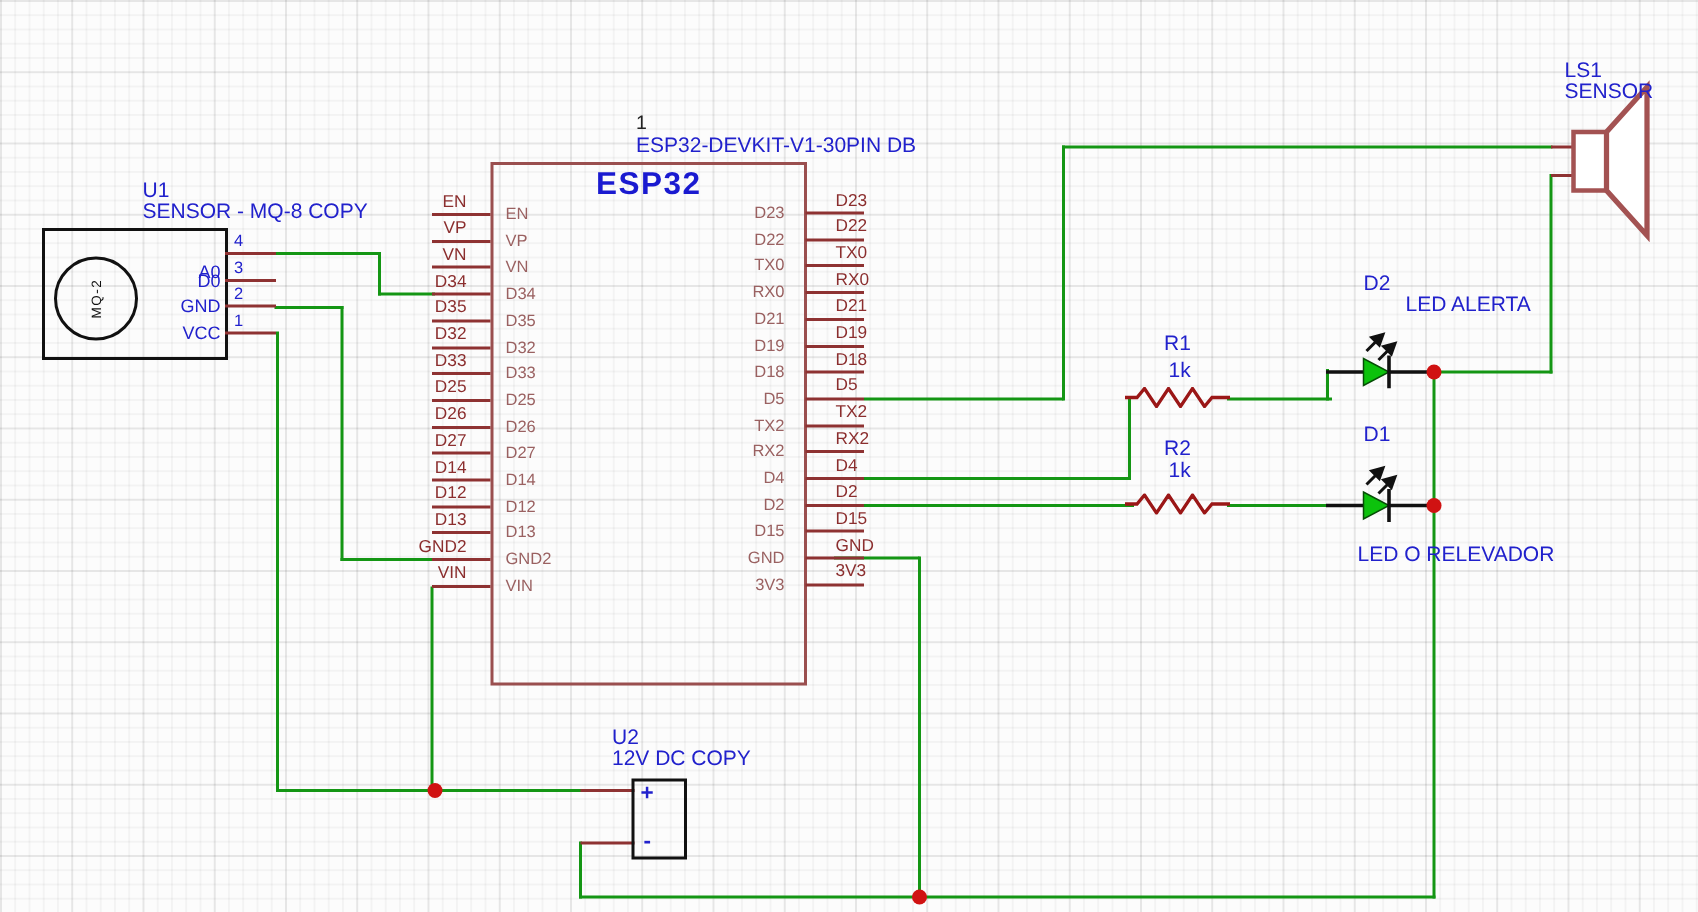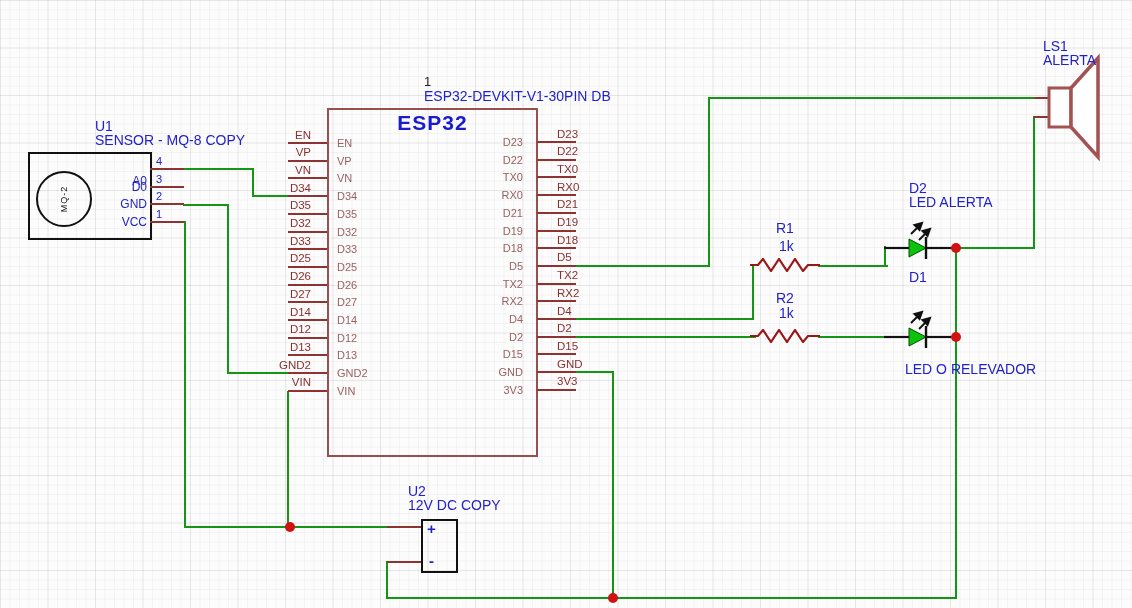--- a/index.html
+++ b/index.html
@@ -430,7 +430,7 @@
       <polygon points="26,36 53,6 53,105 26,75" fill="#fff" stroke="#a35252" stroke-width="3.5"></polygon>
     </svg>
     <span class="lbl blue" style="left:1043px;top:39px">LS1</span>
-    <span class="lbl blue" style="left:1043px;top:53px">ALERTA</span>
+    <span class="lbl blue" style="left:1043px;top:53px">SENSOR</span>
   </div>
 
   <div>

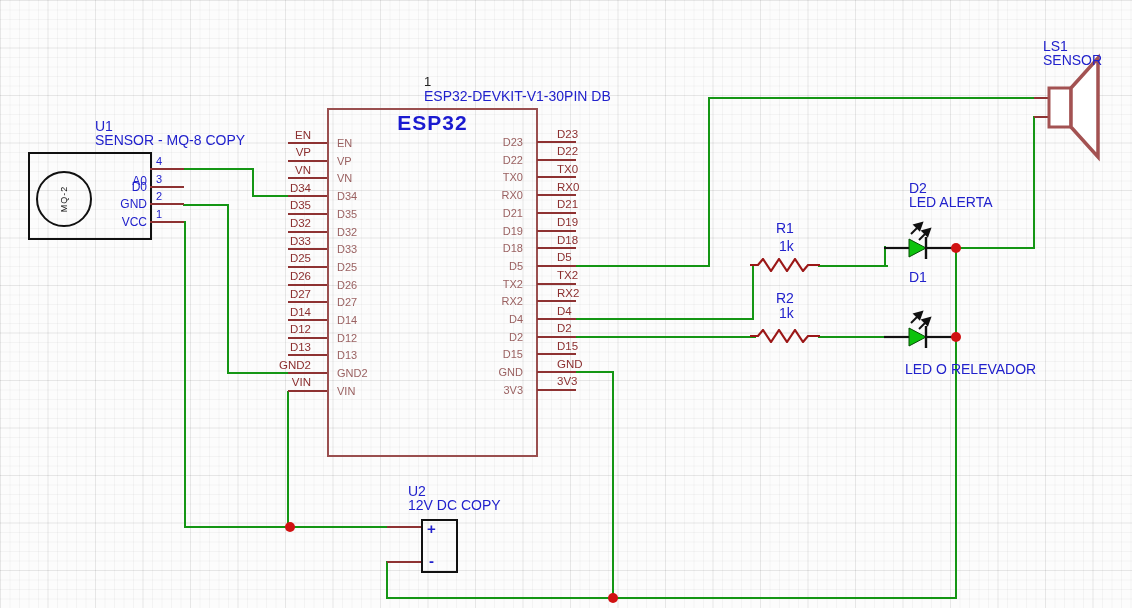--- a/index.html
+++ b/index.html
@@ -403,7 +403,7 @@
       </g>
     </svg>
     <span class="lbl blue" style="left:909px;top:181px">D2</span>
-    <span class="lbl blue" style="left:909px;top:195px">LED ALERTA</span>
+    <span class="lbl blue" style="left:937px;top:195px">LED ALERTA</span>
     <span class="lbl blue" style="left:909px;top:270px">D1</span>
   </div>
   <div>

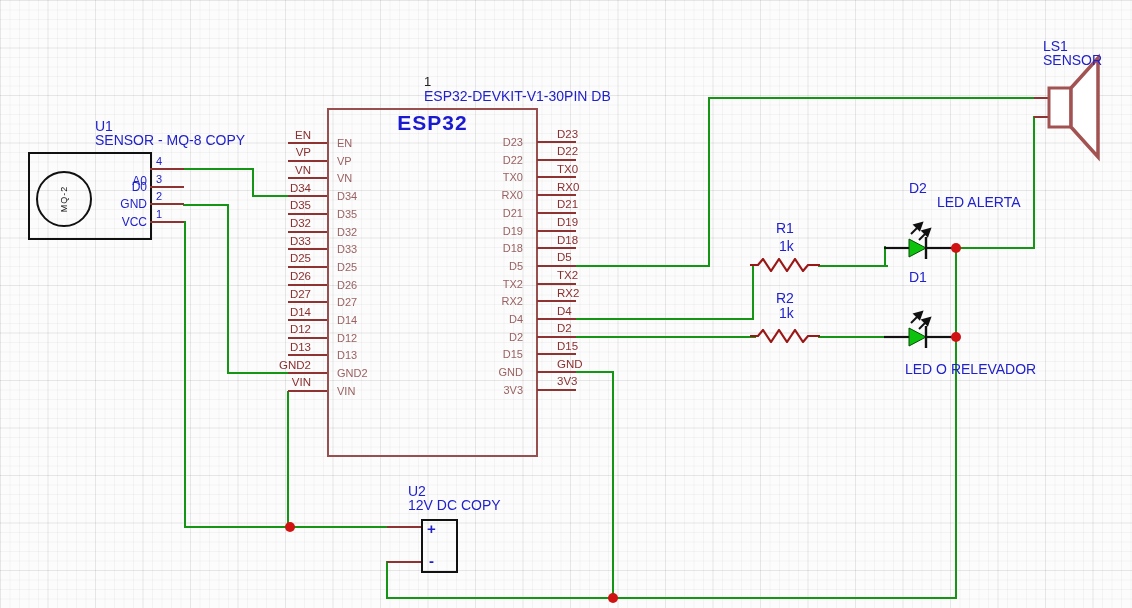--- a/index.html
+++ b/index.html
@@ -404,7 +404,7 @@
     </svg>
     <span class="lbl blue" style="left:909px;top:181px">D2</span>
     <span class="lbl blue" style="left:937px;top:195px">LED ALERTA</span>
-    <span class="lbl blue" style="left:909px;top:270px">D1</span>
+    <span class="lbl blue" style="left:909px;top:282px">D1</span>
   </div>
   <div>
     <svg class="abs" style="left:884px;top:302px" width="72" height="46" viewBox="0 0 72 46">

